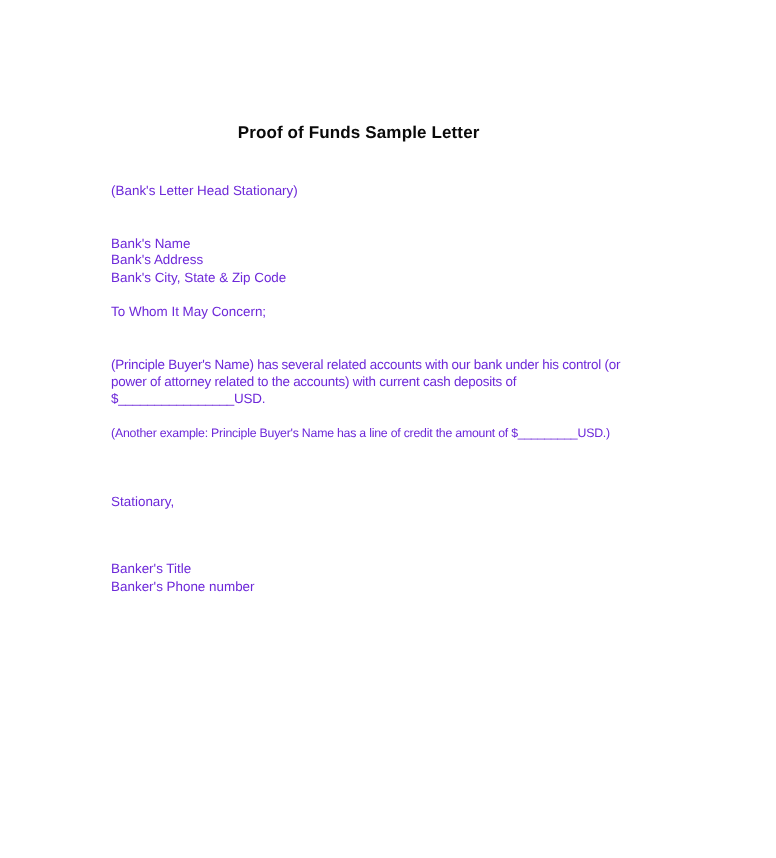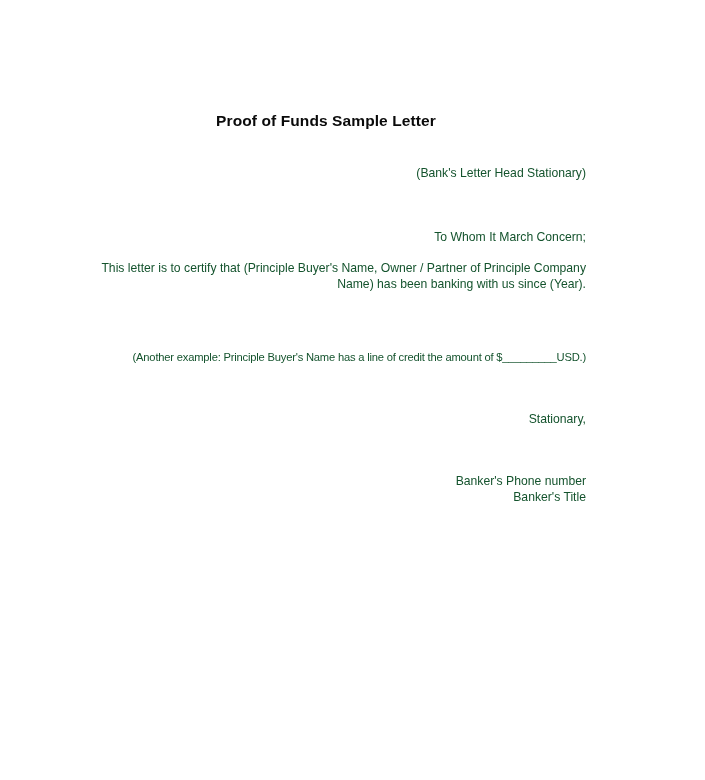--- a/index.html
+++ b/index.html
@@ -37,9 +37,9 @@
   .para {
     font-size: 12.2px;
     line-height: 15.6px;
-    color: #14532d;
+    color: #6d28d9;
     margin: 0;
-    text-align: right;
+    text-align: left;
   }
   .gap-md { height: 16px; }
   .gap-lg { height: 31px; }

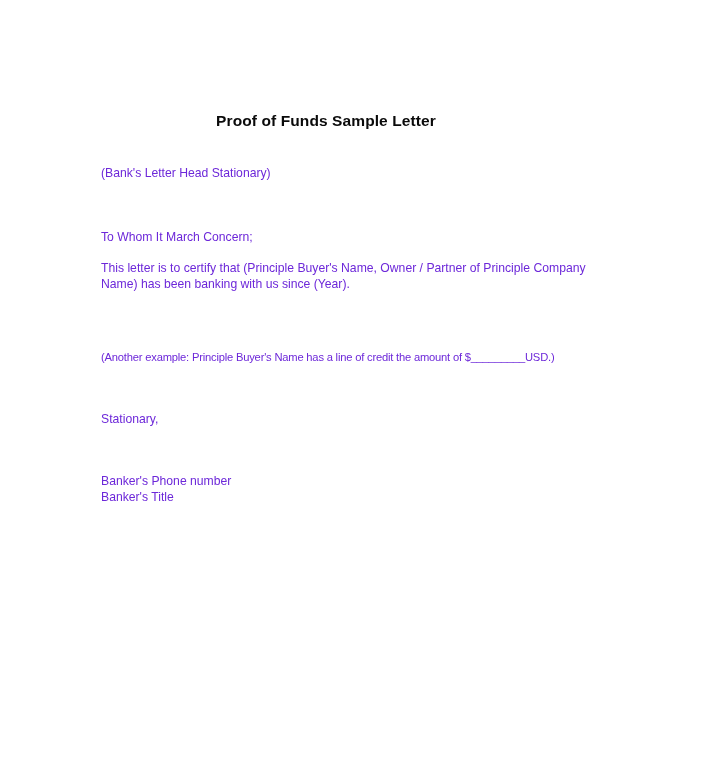--- a/index.html
+++ b/index.html
@@ -71,6 +71,11 @@
 
     <div class="gap-md"></div>
 
+    <div class="lines-group">
+      <p class="para">Bank's Name</p>
+      <p class="para">Bank's Address</p>
+      <p class="para">Bank's City, State &amp; Zip Code</p>
+    </div>
 
     <div class="gap-md"></div>
 

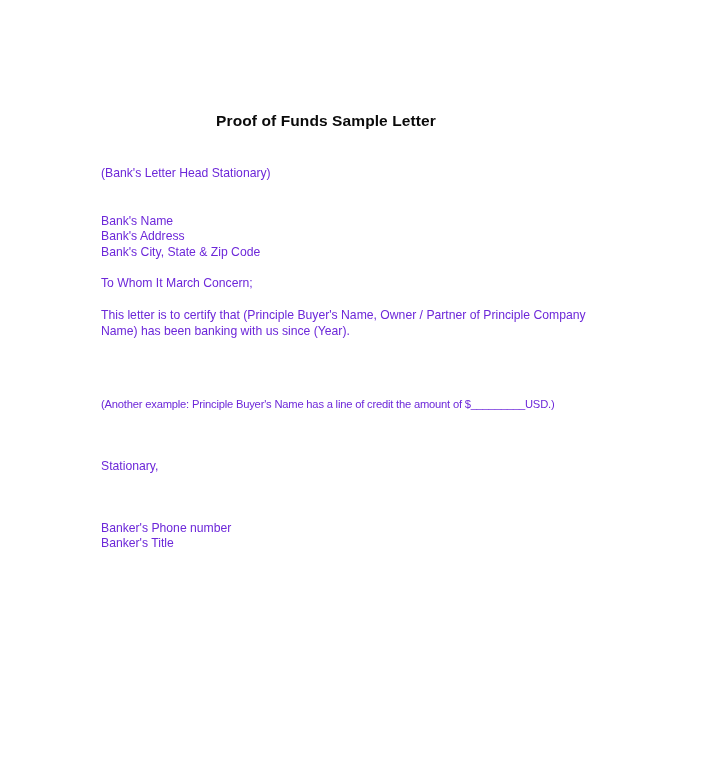--- a/index.html
+++ b/index.html
@@ -79,7 +79,7 @@
 
     <div class="gap-md"></div>
 
-    <p class="para">To Whom It March Concern;</p>
+    <p class="para">To Whom It May Concern;</p>
 
     <div class="gap-md"></div>
 

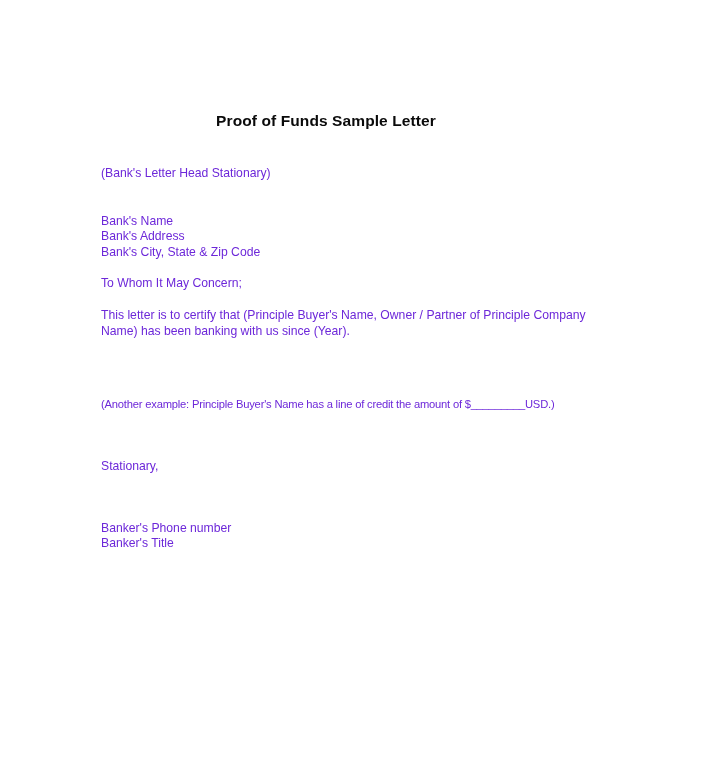--- a/index.html
+++ b/index.html
@@ -83,7 +83,6 @@
 
     <div class="gap-md"></div>
 
-    <p class="para">This letter is to certify that (Principle Buyer's Name, Owner / Partner of Principle Company Name) has been banking with us since (Year).</p>
 
     <div class="gap-md"></div>
 

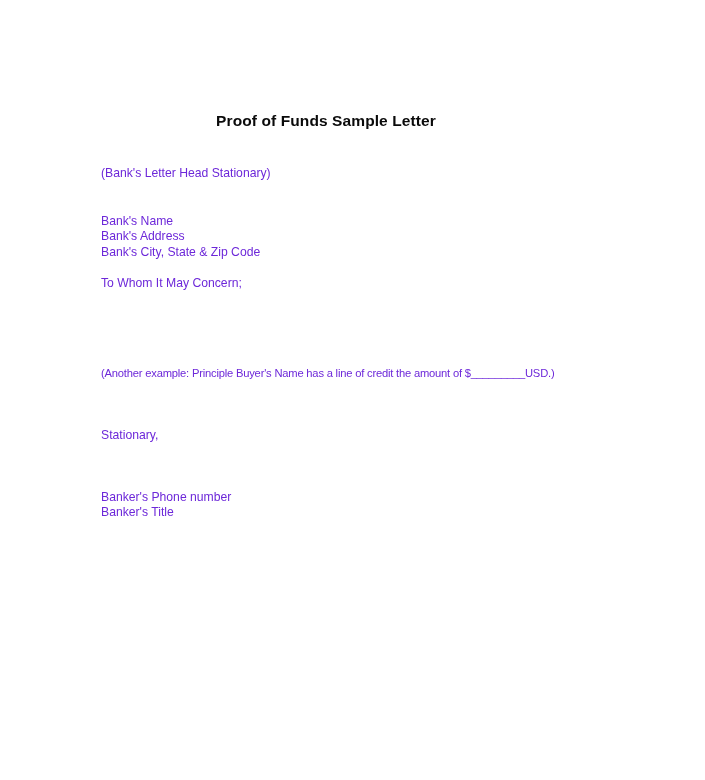--- a/index.html
+++ b/index.html
@@ -86,6 +86,7 @@
 
     <div class="gap-md"></div>
 
+    <p class="para blank-line">(Principle Buyer's Name) has several related accounts with our bank under his control (or power of attorney related to the accounts) with current cash deposits of $________________USD.</p>
 
     <div class="gap-md"></div>
 

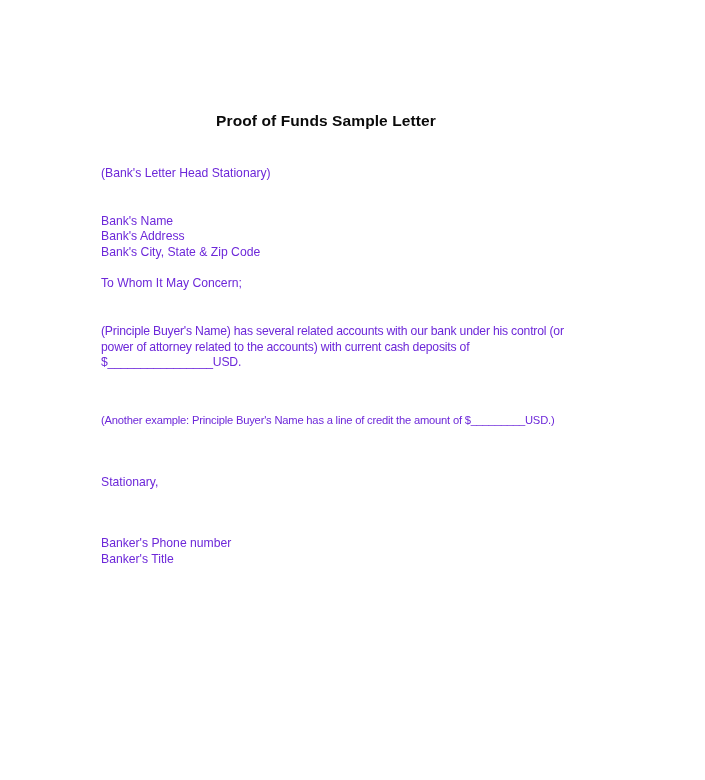--- a/index.html
+++ b/index.html
@@ -47,7 +47,6 @@
   .para.small {
     font-size: 11.2px;
     line-height: 15px;
-    margin-top: 26px;
   }
   .blank-line {
     text-decoration: none;

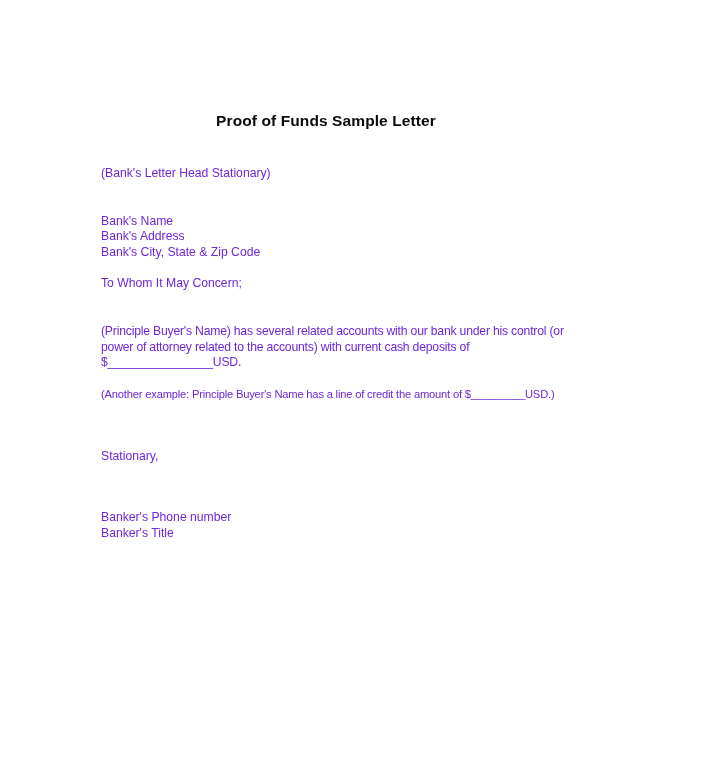--- a/index.html
+++ b/index.html
@@ -101,8 +101,8 @@
     <div class="gap-xl"></div>
 
     <div class="lines-group">
+      <p class="para">Banker's Title</p>
       <p class="para">Banker's Phone number</p>
-      <p class="para">Banker's Title</p>
     </div>
 
   </div>

